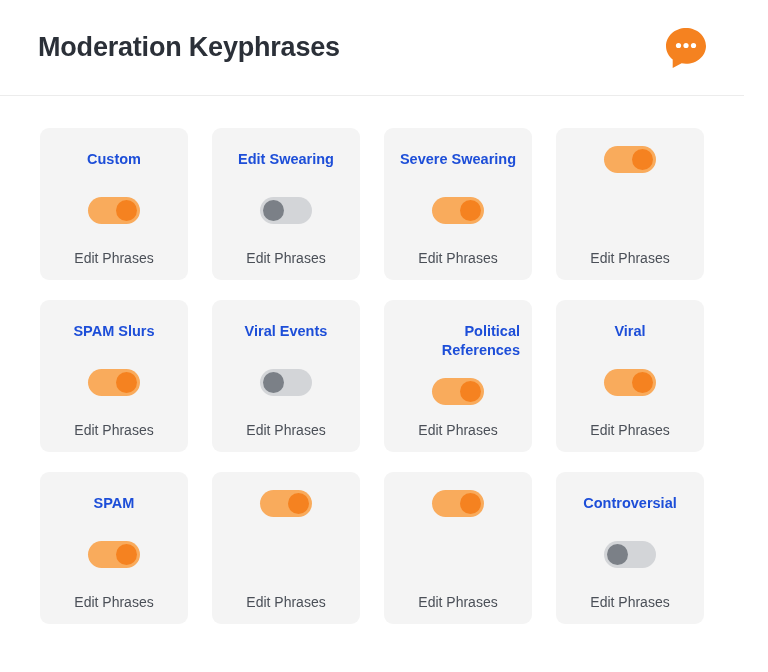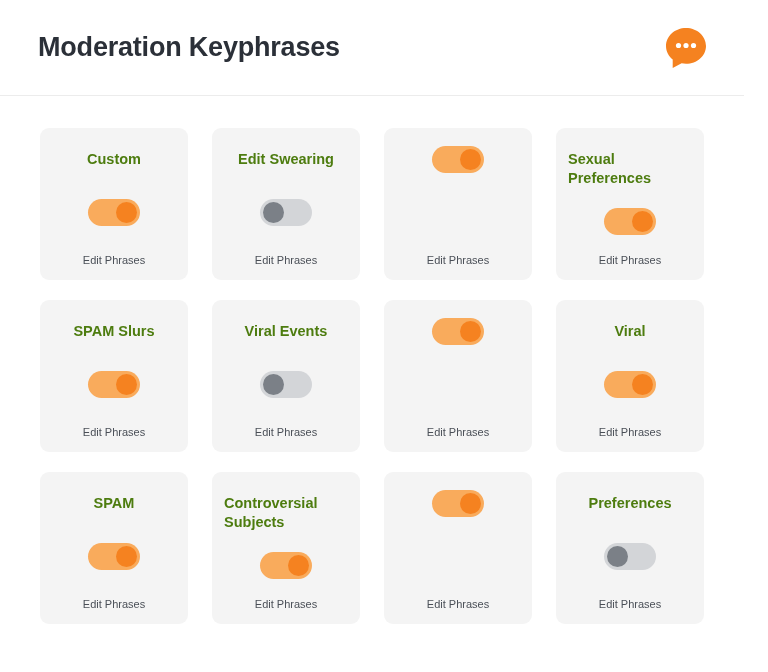--- a/index.html
+++ b/index.html
@@ -76,8 +76,8 @@
   .card-title {
     font-size: 14.5px;
     font-weight: bold;
-    color: #4d7c0f;
-    text-align: left;
+    color: #1d4ed8;
+    text-align: right;
     line-height: 1.28;
     margin: 8px 0 0 0;
     padding: 0 2px;

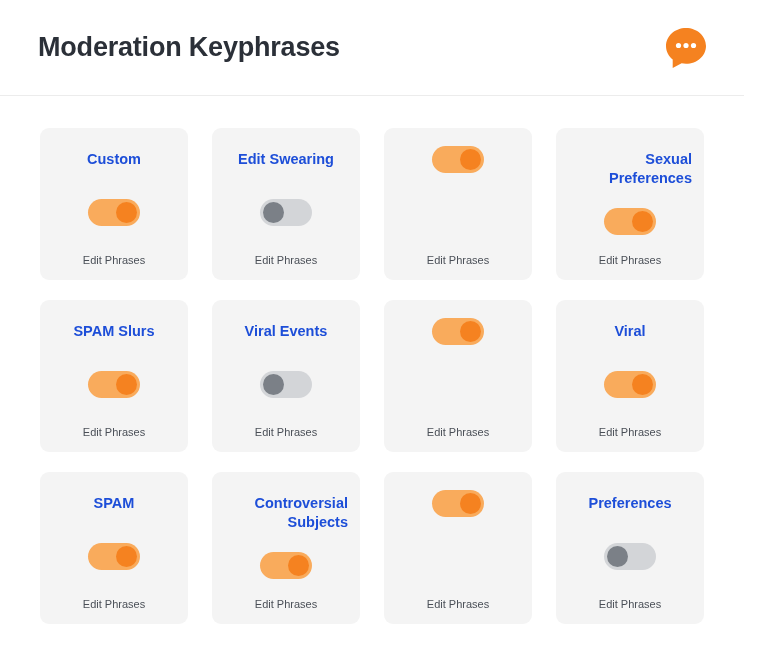--- a/index.html
+++ b/index.html
@@ -160,6 +160,7 @@
       </div>
 
       <div class="card">
+        <div class="card-title">Severe Swearing</div>
         <div class="toggle on">
             <span class="knob"></span>
           </div>

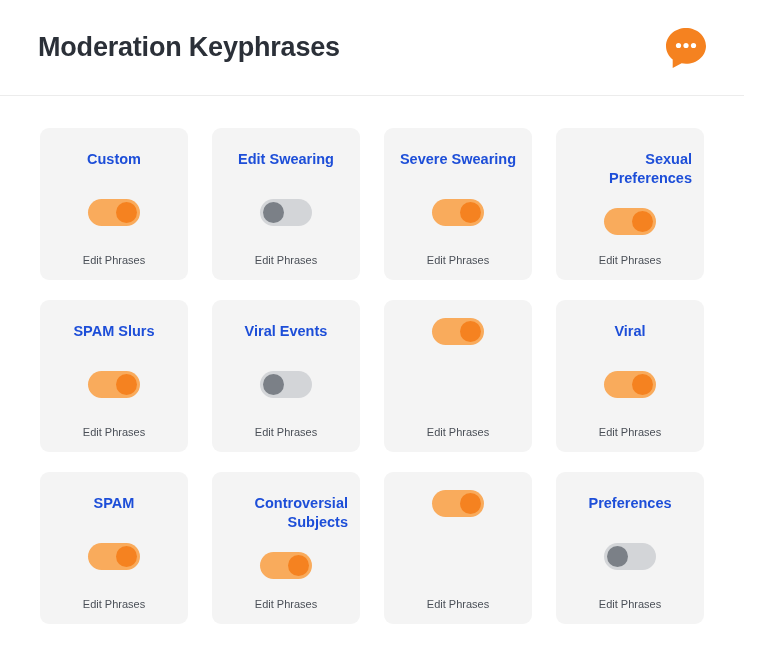--- a/index.html
+++ b/index.html
@@ -168,7 +168,6 @@
       </div>
 
       <div class="card">
-        <div class="card-title">Sexual Preferences</div>
         <div class="toggle on">
             <span class="knob"></span>
           </div>

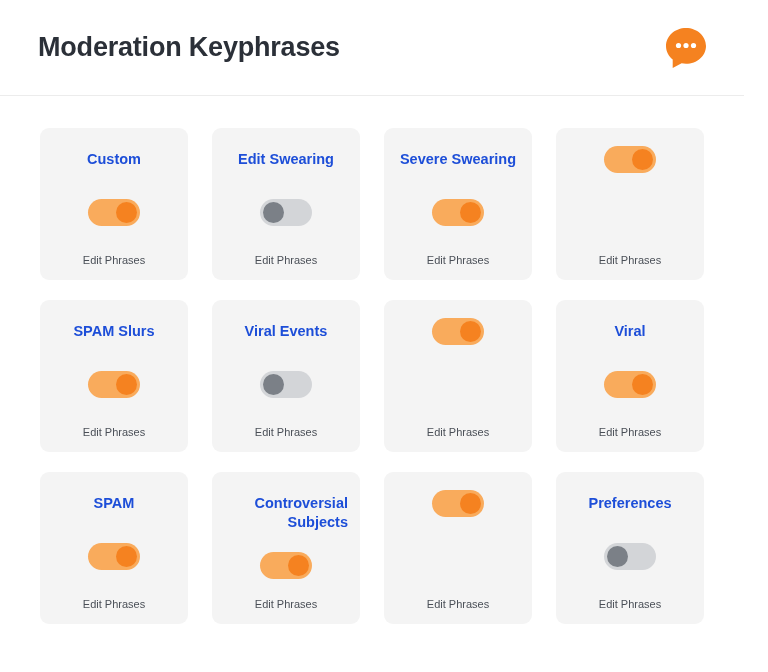--- a/index.html
+++ b/index.html
@@ -116,7 +116,7 @@
   }
 
   .edit-link {
-    font-size: 11px;
+    font-size: 14px;
     color: #4a4f57;
     text-align: center;
     margin: 0;

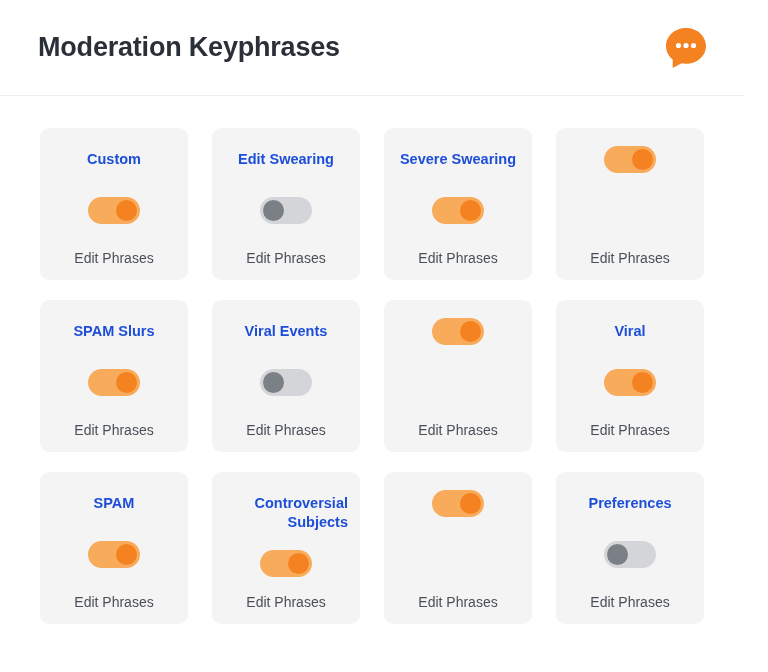--- a/index.html
+++ b/index.html
@@ -191,6 +191,7 @@
       </div>
 
       <div class="card">
+        <div class="card-title">Political References</div>
         <div class="toggle on">
             <span class="knob"></span>
           </div>

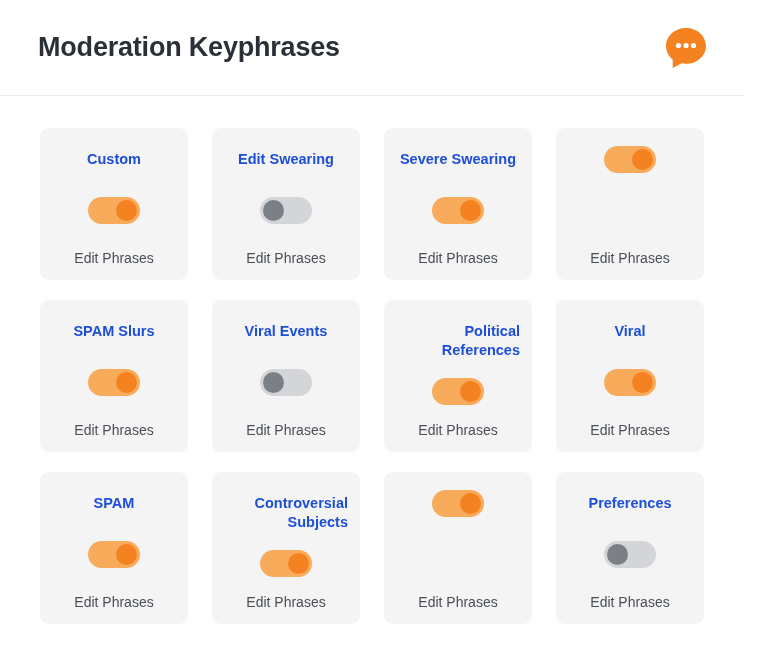--- a/index.html
+++ b/index.html
@@ -215,7 +215,6 @@
       </div>
 
       <div class="card">
-        <div class="card-title">Controversial Subjects</div>
         <div class="toggle on">
             <span class="knob"></span>
           </div>

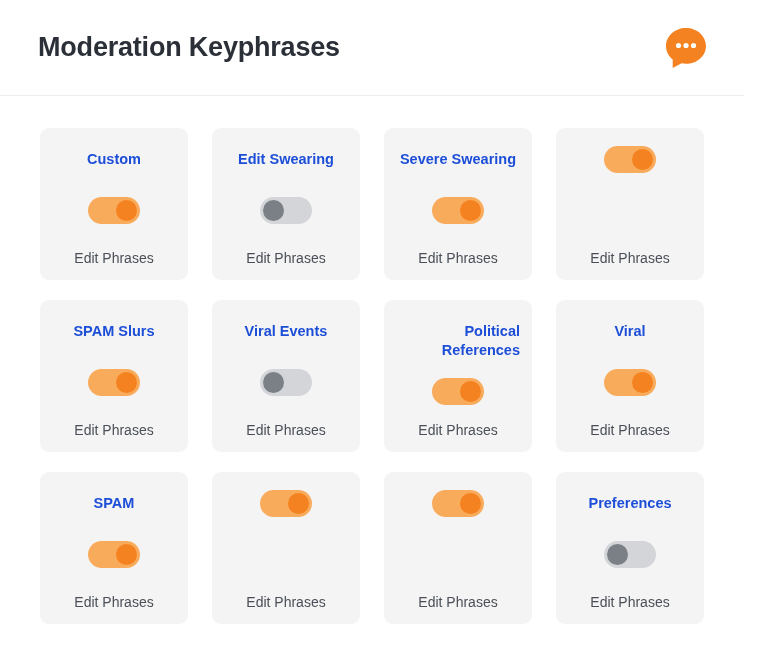--- a/index.html
+++ b/index.html
@@ -229,7 +229,7 @@
       </div>
 
       <div class="card">
-        <div class="card-title">Preferences</div>
+        <div class="card-title">Controversial</div>
         <div class="toggle off">
             <span class="knob"></span>
           </div>

